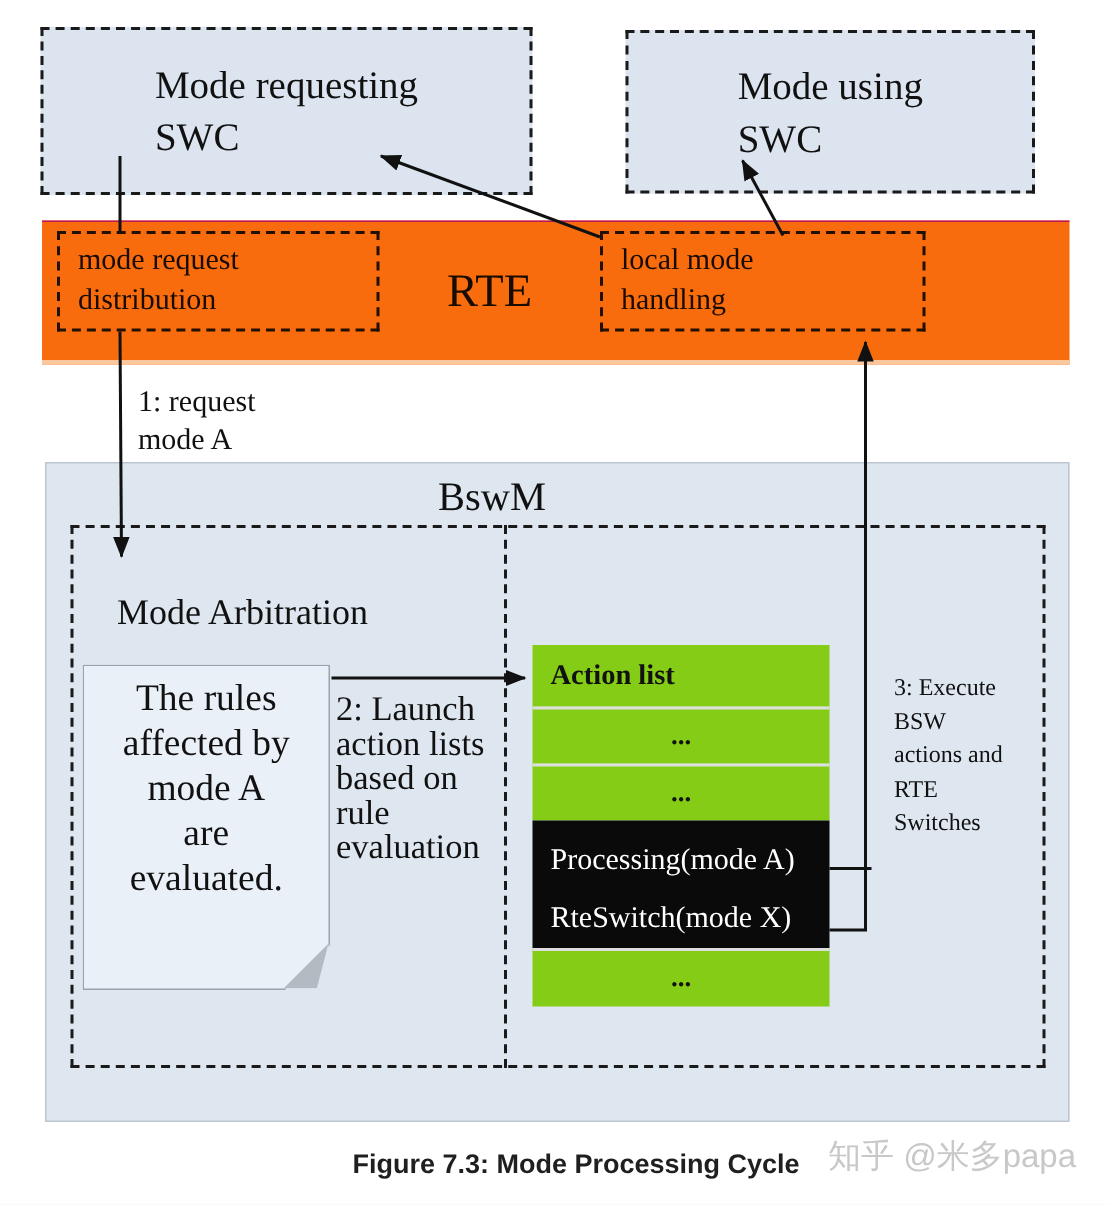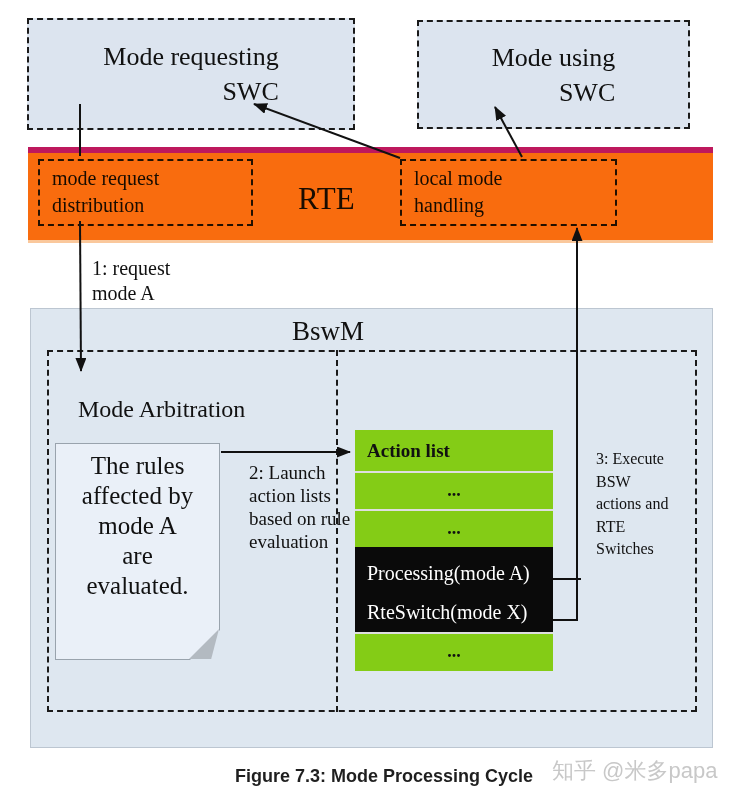--- a/index.html
+++ b/index.html
@@ -11,7 +11,7 @@
   
   .swc-box{
     position:absolute;background:#dce4ef;border:2px dashed #1a1a1a;
-    display:flex;align-items:center;justify-content:center;text-align:right;
+    display:flex;align-items:center;justify-content:center;text-align:left;
     font-size:26px;line-height:35px;box-sizing:border-box;
   }
   .box-requesting{left:27px;top:18px;width:328px;height:112px;}

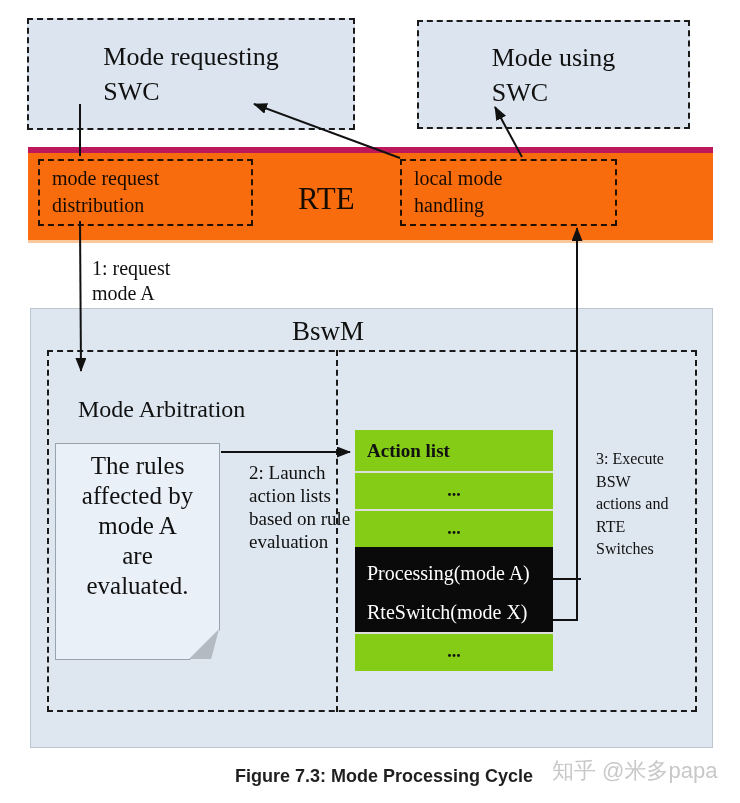--- a/index.html
+++ b/index.html
@@ -19,7 +19,7 @@
   
   .rte-band{
     position:absolute;left:28px;top:147px;width:685px;height:96px;
-    background:#f96c0e;border-top:6px solid #be185d;border-bottom:3px solid #fac89c;
+    background:#f96c0e;border-top:1px solid #be185d;border-bottom:3px solid #fac89c;
     box-sizing:border-box;
   }
   .band-box{

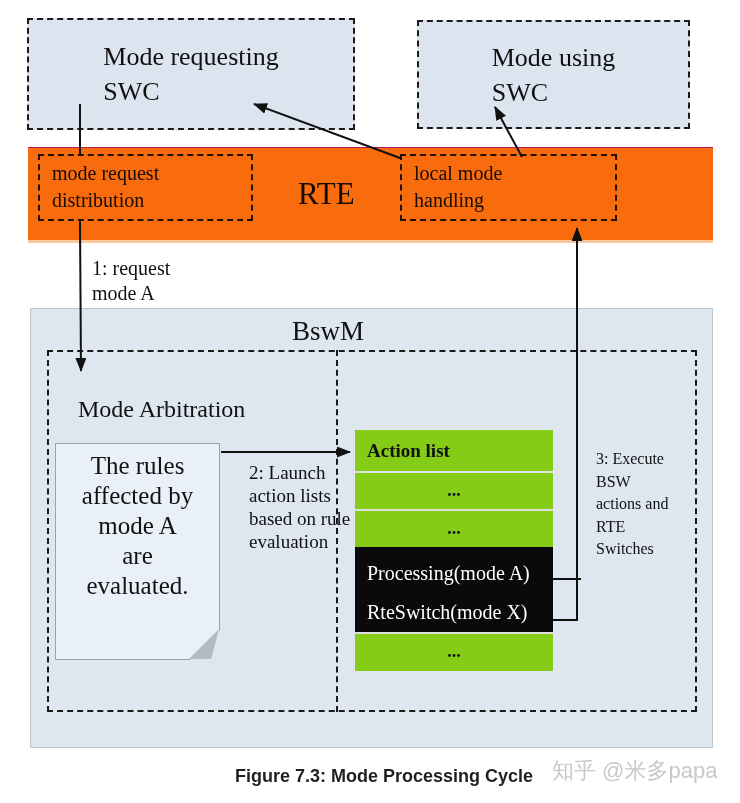--- a/index.html
+++ b/index.html
@@ -32,7 +32,7 @@
   
   .flow-label{position:absolute;font-size:20px;line-height:25px;}
   .step1{left:92px;top:256px;}
-  .step2{left:249px;top:461px;width:112px;font-size:19px;line-height:23px;}
+  .step2{left:224px;top:461px;width:112px;font-size:23px;line-height:23px;}
   .step3{left:596px;top:448px;width:104px;font-size:16px;line-height:22.5px;}
   
   .bswm{

